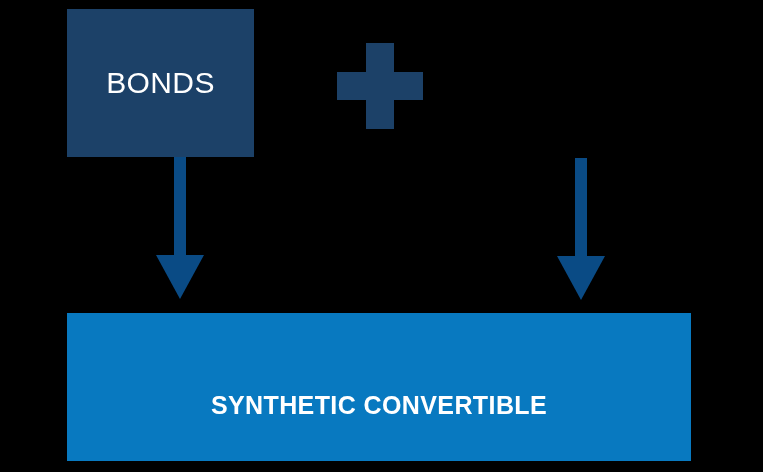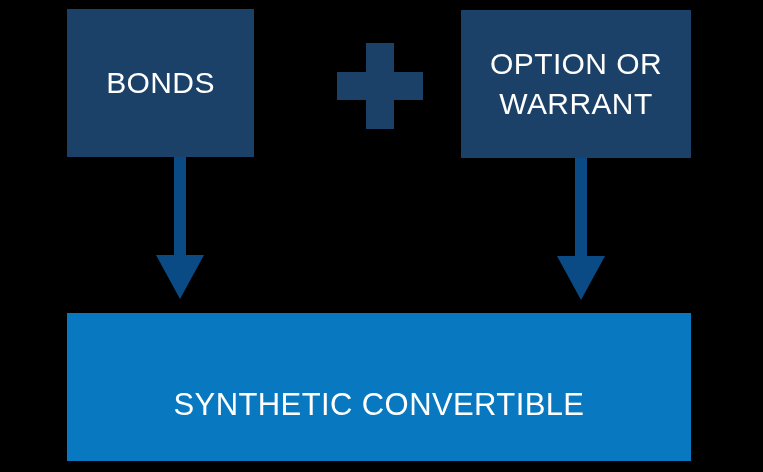--- a/index.html
+++ b/index.html
@@ -145,10 +145,6 @@
     <div class="bar-h"></div>
   </div>
 
-  <div class="box" id="box-option">
-    <span class="box-label">OPTION OR
-WARRANT</span>
-  </div>
 
   <div class="arrow" id="arrow-bonds">
     <div class="shaft"></div>

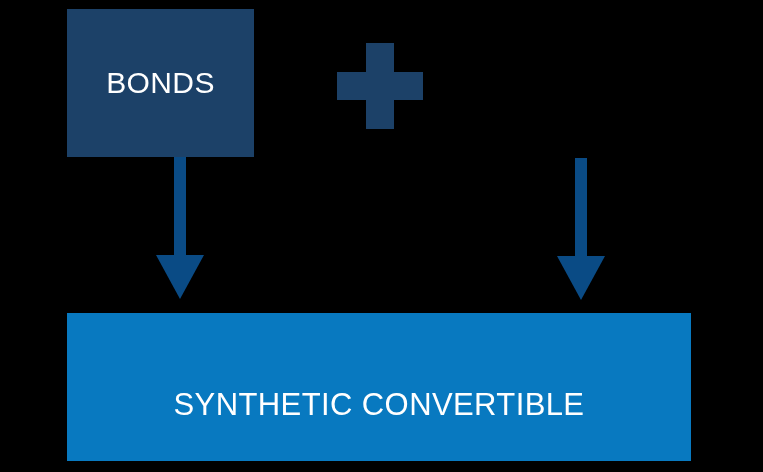--- a/index.html
+++ b/index.html
@@ -125,9 +125,9 @@
     background: #0879c0;
   }
   #box-synthetic .box-label {
-    font-size: 31px;
+    font-size: 25px;
     line-height: 38px;
-    font-weight: 400;
+    font-weight: 700;
     margin-top: 36px;
   }
 </style>

